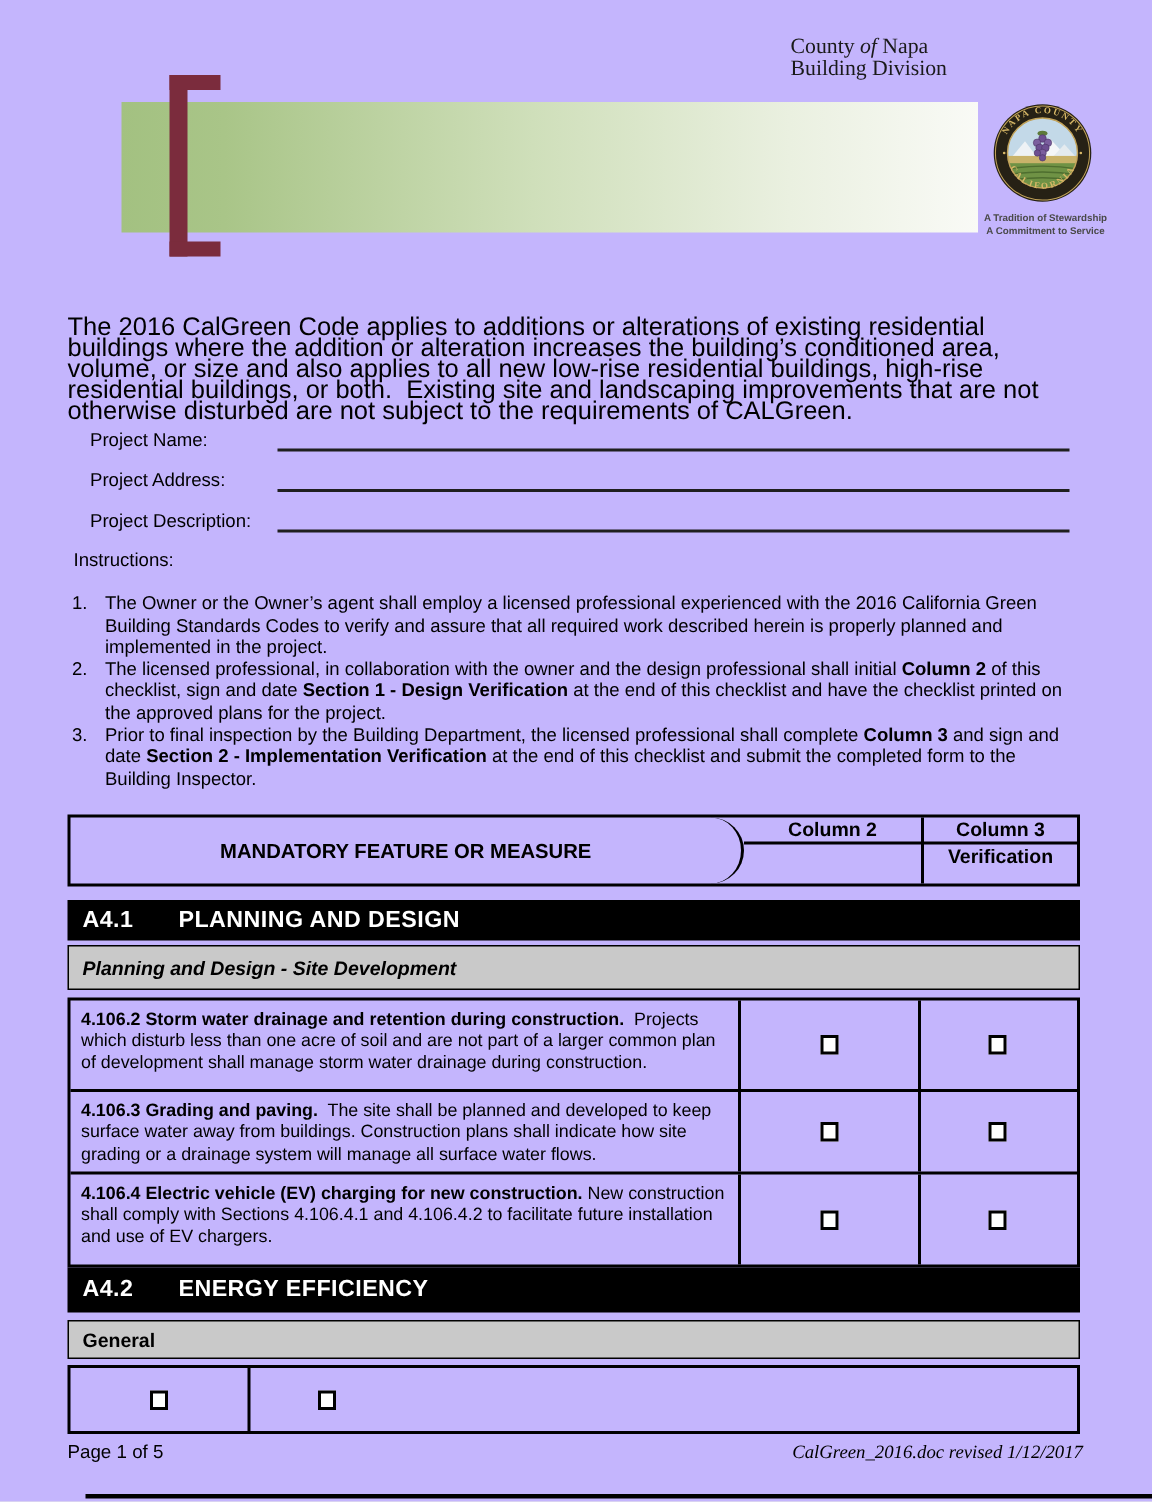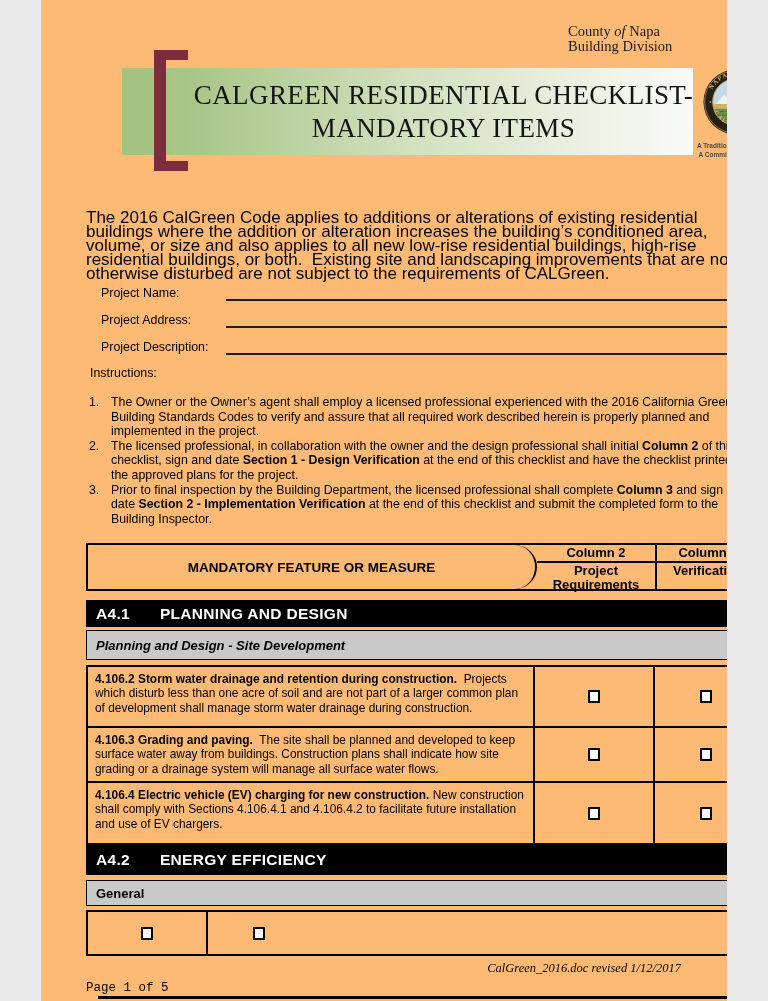--- a/index.html
+++ b/index.html
@@ -3,7 +3,7 @@
 <meta charset="utf-8">
 <style>
   html,body{margin:0;padding:0;background:#e9e9e9;}
-  .page{position:relative;width:686px;height:1001px;background:#fdba74;margin:0 auto;
+  .page{position:relative;width:768px;height:1001px;background:#c4b5fd;margin:0 auto;
         font-family:"Liberation Sans",sans-serif;color:#000;overflow:hidden;}
 
   

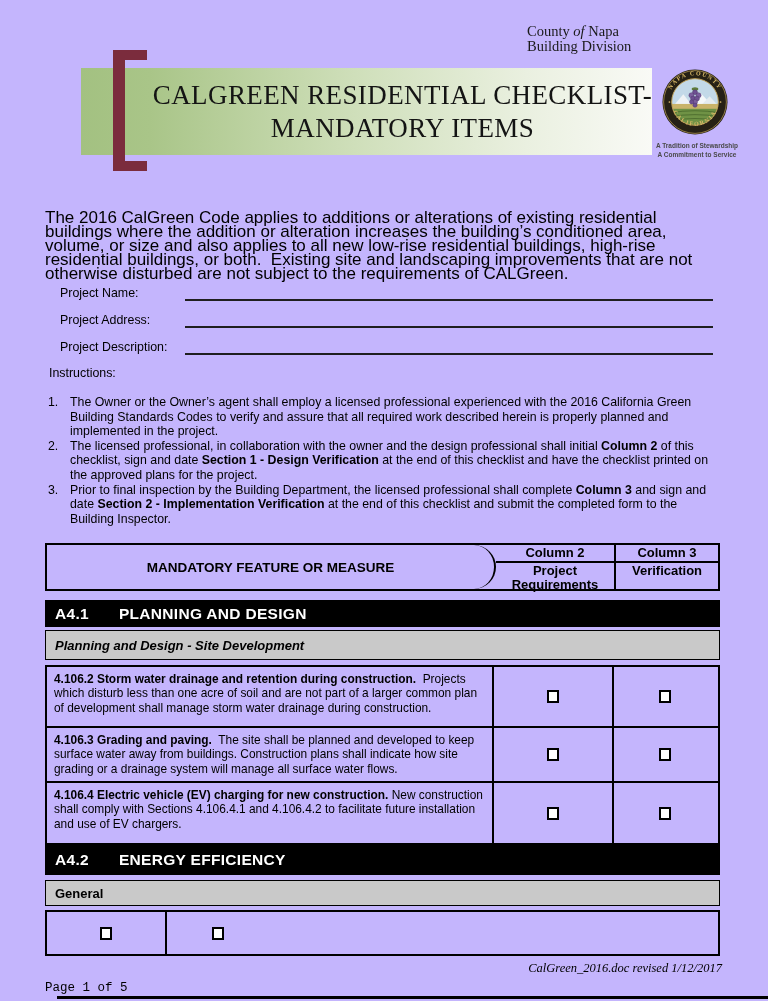--- a/index.html
+++ b/index.html
@@ -95,10 +95,6 @@
   <div class="bracket stem"></div>
   <div class="bracket arm-top"></div>
   <div class="bracket arm-bot"></div>
-  <div class="banner-title">
-    <div>CALGREEN RESIDENTIAL CHECKLIST-</div>
-    <div>MANDATORY ITEMS</div>
-  </div>
 
   <svg class="seal" viewBox="0 0 70 70">
     <circle cx="35" cy="35" r="34" fill="#26211536" opacity="0"></circle>

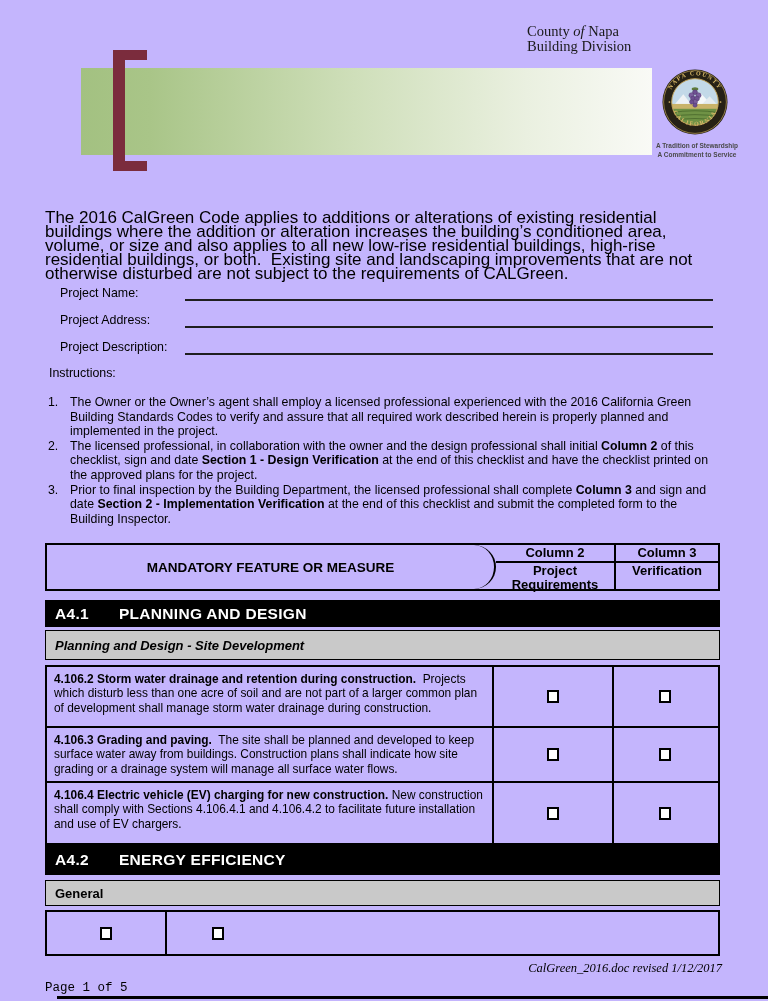--- a/index.html
+++ b/index.html
@@ -171,7 +171,6 @@
     <div class="h-col1">MANDATORY FEATURE OR MEASURE</div>
     <div class="h-col2">
       <div class="h-title">Column 2</div>
-      <div class="h-sub">Project Requirements</div>
     </div>
     <div class="h-col3">
       <div class="h-title">Column 3</div>

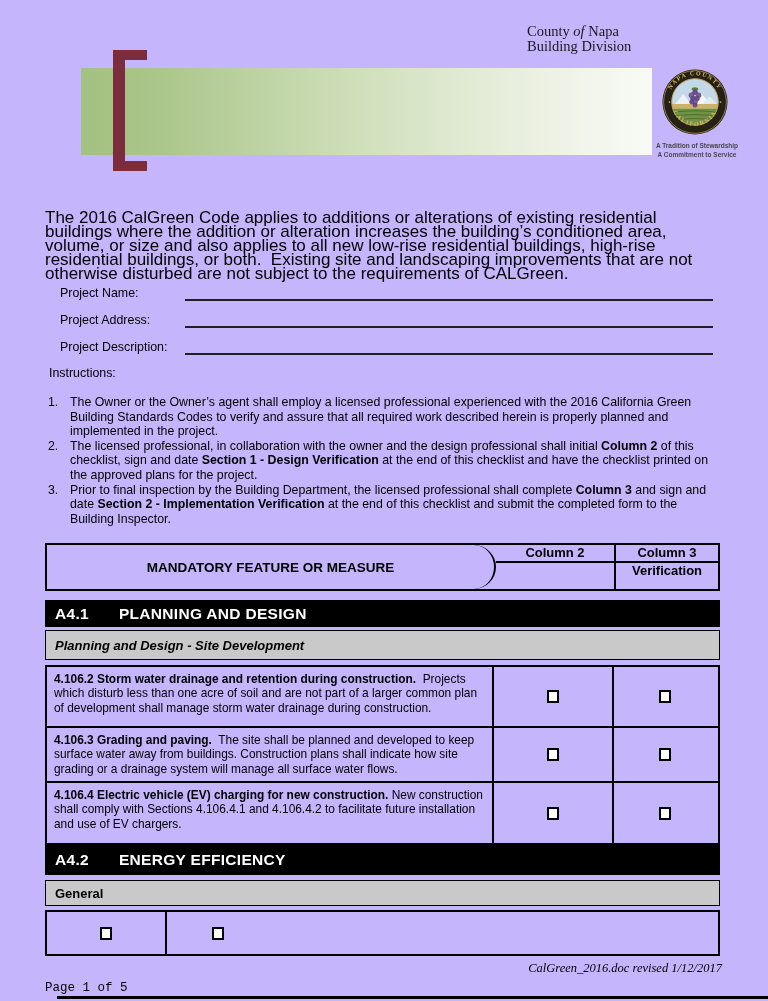--- a/index.html
+++ b/index.html
@@ -76,7 +76,7 @@
   .checkbox{width:8px;height:9px;border:2.5px solid #000;background:#fff;display:inline-block;}
 
   
-  .footer-left{position:absolute;left:45px;top:961px;font-family:Liberation Mono, monospace;font-size:12.5px;margin-top:20px;}
+  .footer-left{position:absolute;left:45px;top:961px;font-family:Liberation Sans, sans-serif;font-size:12.5px;}
   .footer-right{position:absolute;right:46px;top:961px;font-family:"Liberation Serif",serif;
                 font-style:italic;font-size:12.5px;}
   .scan-line{position:absolute;left:57px;top:996px;width:711px;height:2.5px;background:#000;}

